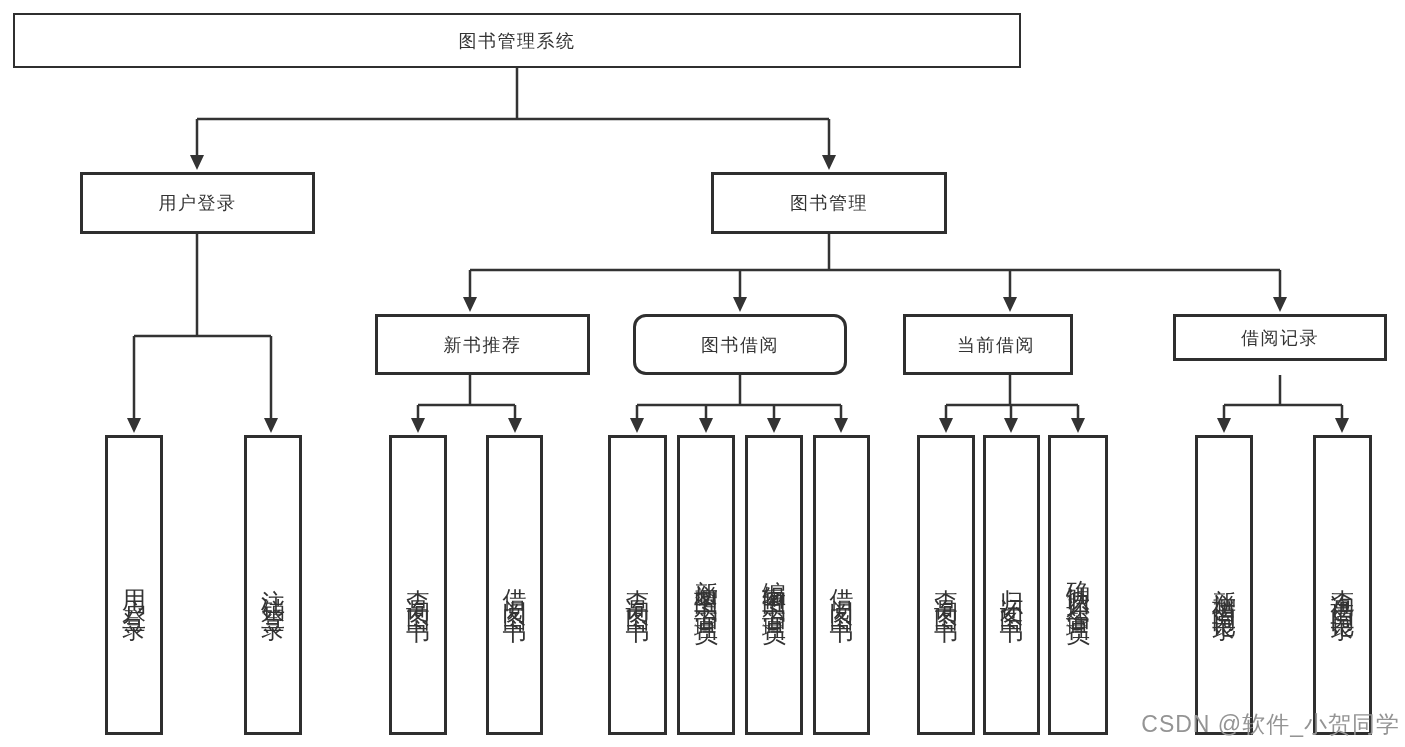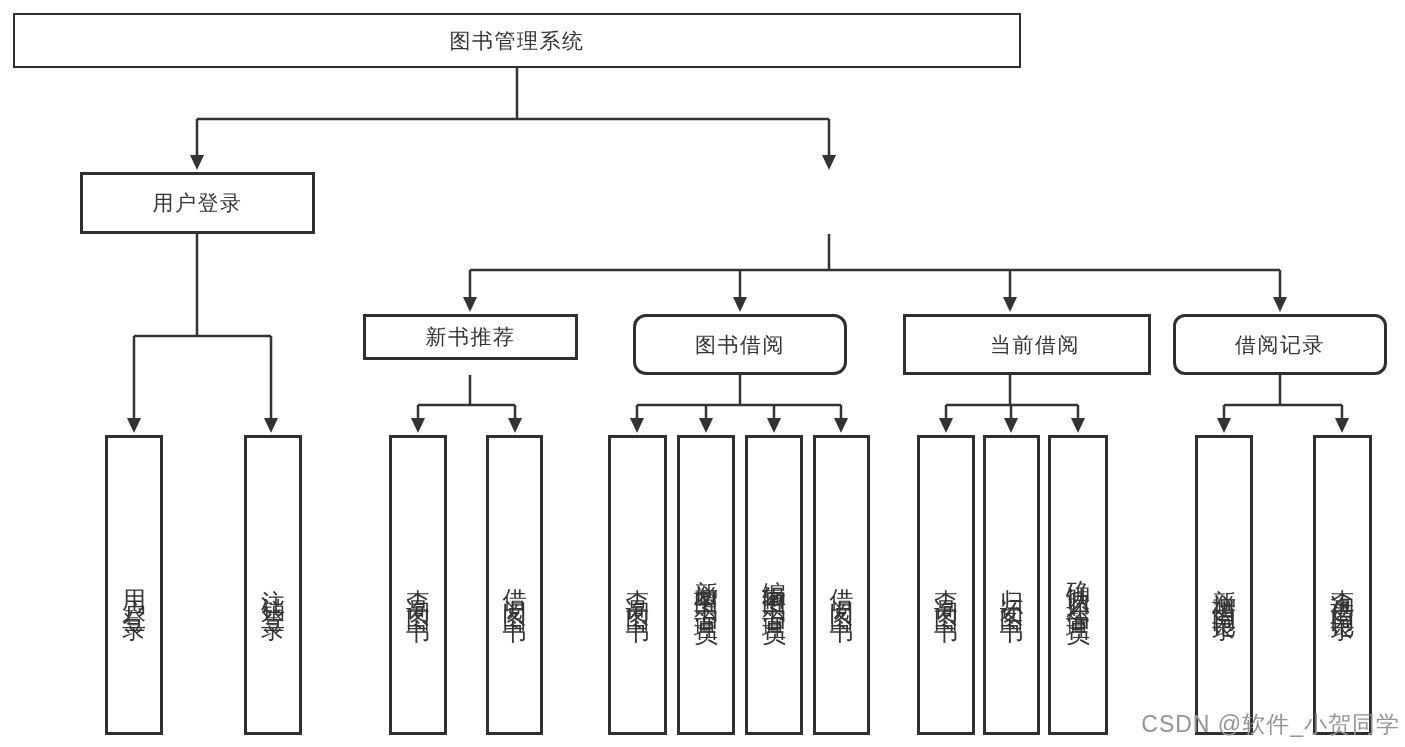--- a/index.html
+++ b/index.html
@@ -12,7 +12,7 @@
     display:flex; align-items:center; justify-content:center;
   }
   .node.root { border-width:2px; }
-  .hlabel { font-size:21px; letter-spacing:1.5px; white-space:nowrap; }
+  .hlabel { font-size:18px; letter-spacing:1.5px; white-space:nowrap; }
   .vtext {
     writing-mode:vertical-rl; text-orientation:mixed;
     font-size:24px; line-height:1; white-space:nowrap;

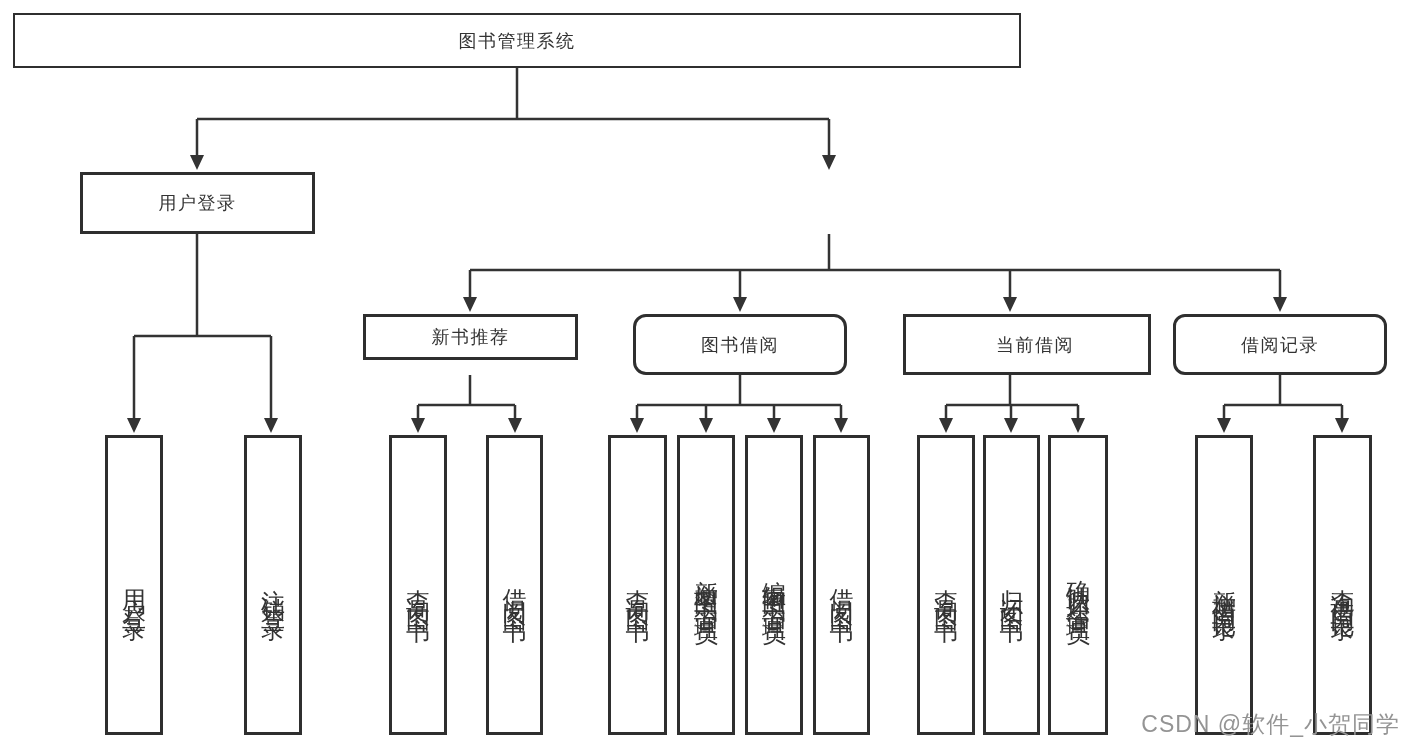--- a/index.html
+++ b/index.html
@@ -69,6 +69,9 @@
   <div class="node" style="left:80px; top:172px; width:235px; height:62px;">
     <span class="hlabel">用户登录</span>
   </div>
+  <div class="node" style="left:711px; top:172px; width:236px; height:62px;">
+    <span class="hlabel">图书管理</span>
+  </div>
 
   <div class="node" style="left:363px; top:314px; width:215px; height:46px;">
     <span class="hlabel">新书推荐</span>

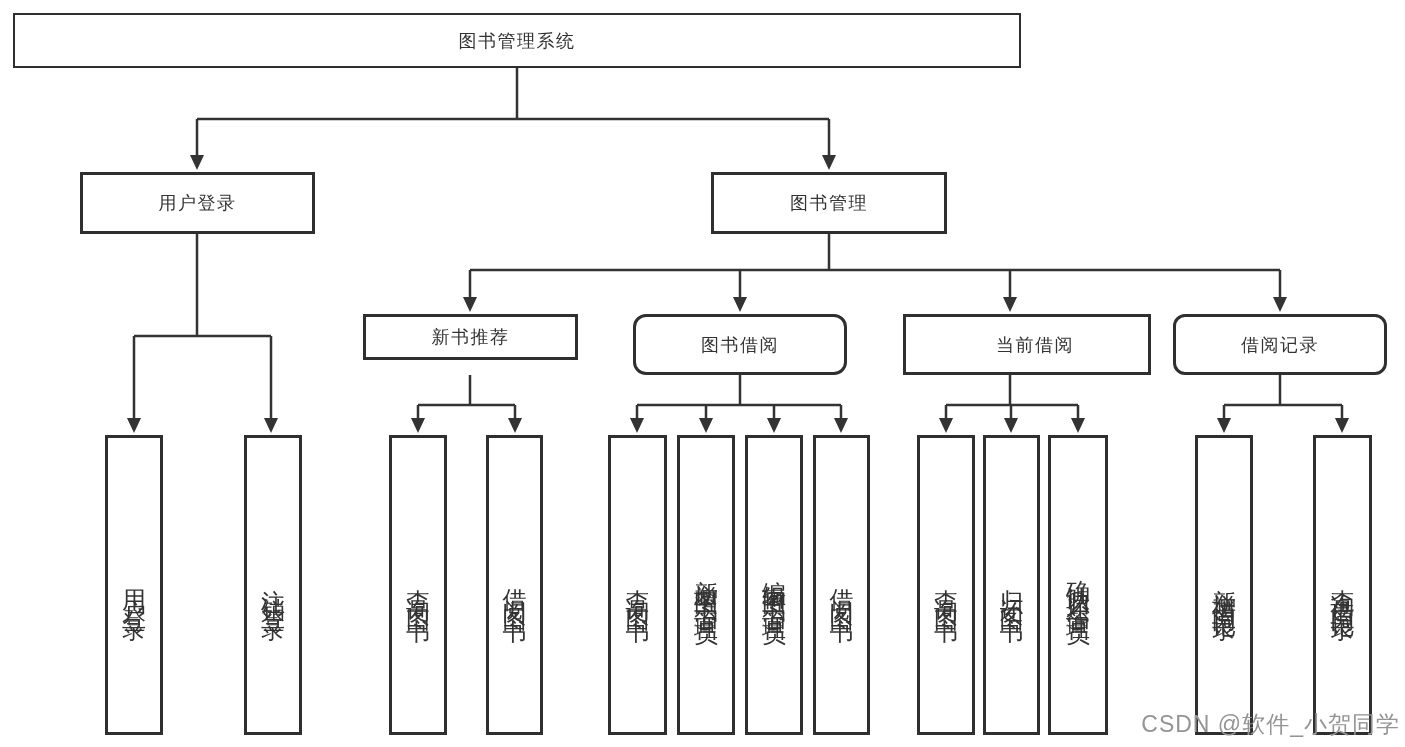--- a/index.html
+++ b/index.html
@@ -73,7 +73,7 @@
     <span class="hlabel">图书管理</span>
   </div>
 
-  <div class="node" style="left:363px; top:314px; width:215px; height:46px;">
+  <div class="node" style="left:375px; top:314px; width:215px; height:61px;">
     <span class="hlabel">新书推荐</span>
   </div>
   <div class="node" style="left:633px; top:314px; width:214px; height:61px;border-radius:13px;">

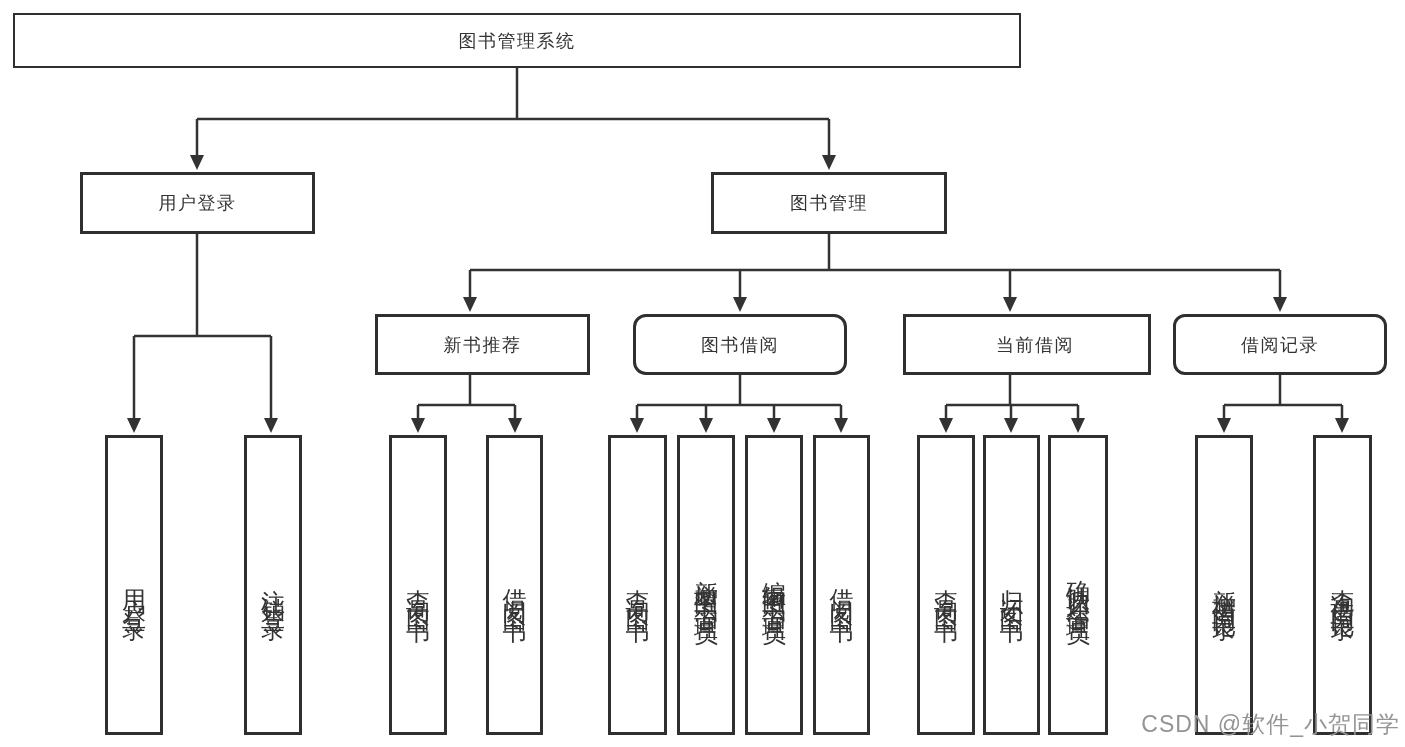--- a/index.html
+++ b/index.html
@@ -79,7 +79,7 @@
   <div class="node" style="left:633px; top:314px; width:214px; height:61px;border-radius:13px;">
     <span class="hlabel">图书借阅</span>
   </div>
-  <div class="node" style="left:903px; top:314px; width:248px; height:61px;padding-left:16px;">
+  <div class="node" style="left:903px; top:314px; width:170px; height:61px;padding-left:16px;">
     <span class="hlabel">当前借阅</span>
   </div>
   <div class="node" style="left:1173px; top:314px; width:214px; height:61px;border-radius:12px;">

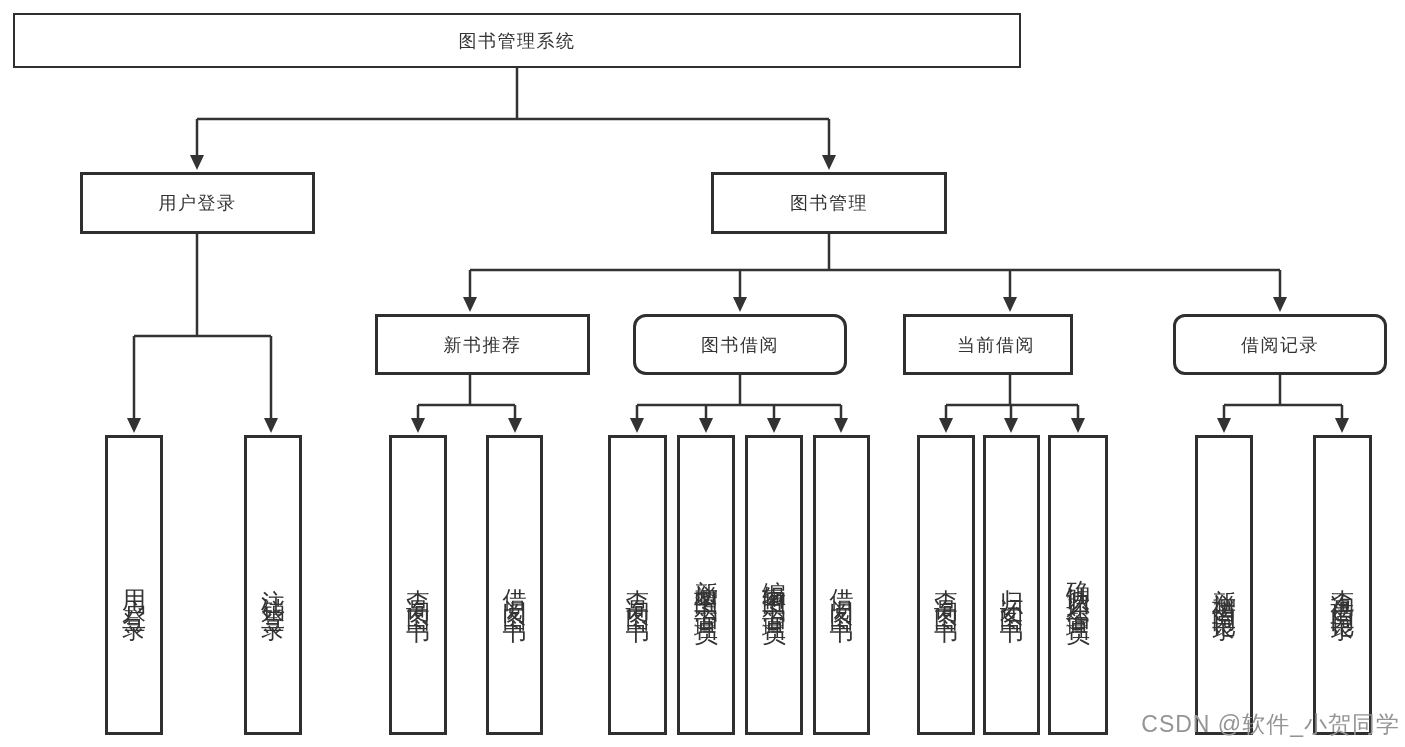--- a/index.html
+++ b/index.html
@@ -82,7 +82,7 @@
   <div class="node" style="left:903px; top:314px; width:170px; height:61px;padding-left:16px;">
     <span class="hlabel">当前借阅</span>
   </div>
-  <div class="node" style="left:1173px; top:314px; width:214px; height:61px;border-radius:12px;">
+  <div class="node" style="left:1173px; top:314px; width:214px; height:47px;">
     <span class="hlabel">借阅记录</span>
   </div>
 

